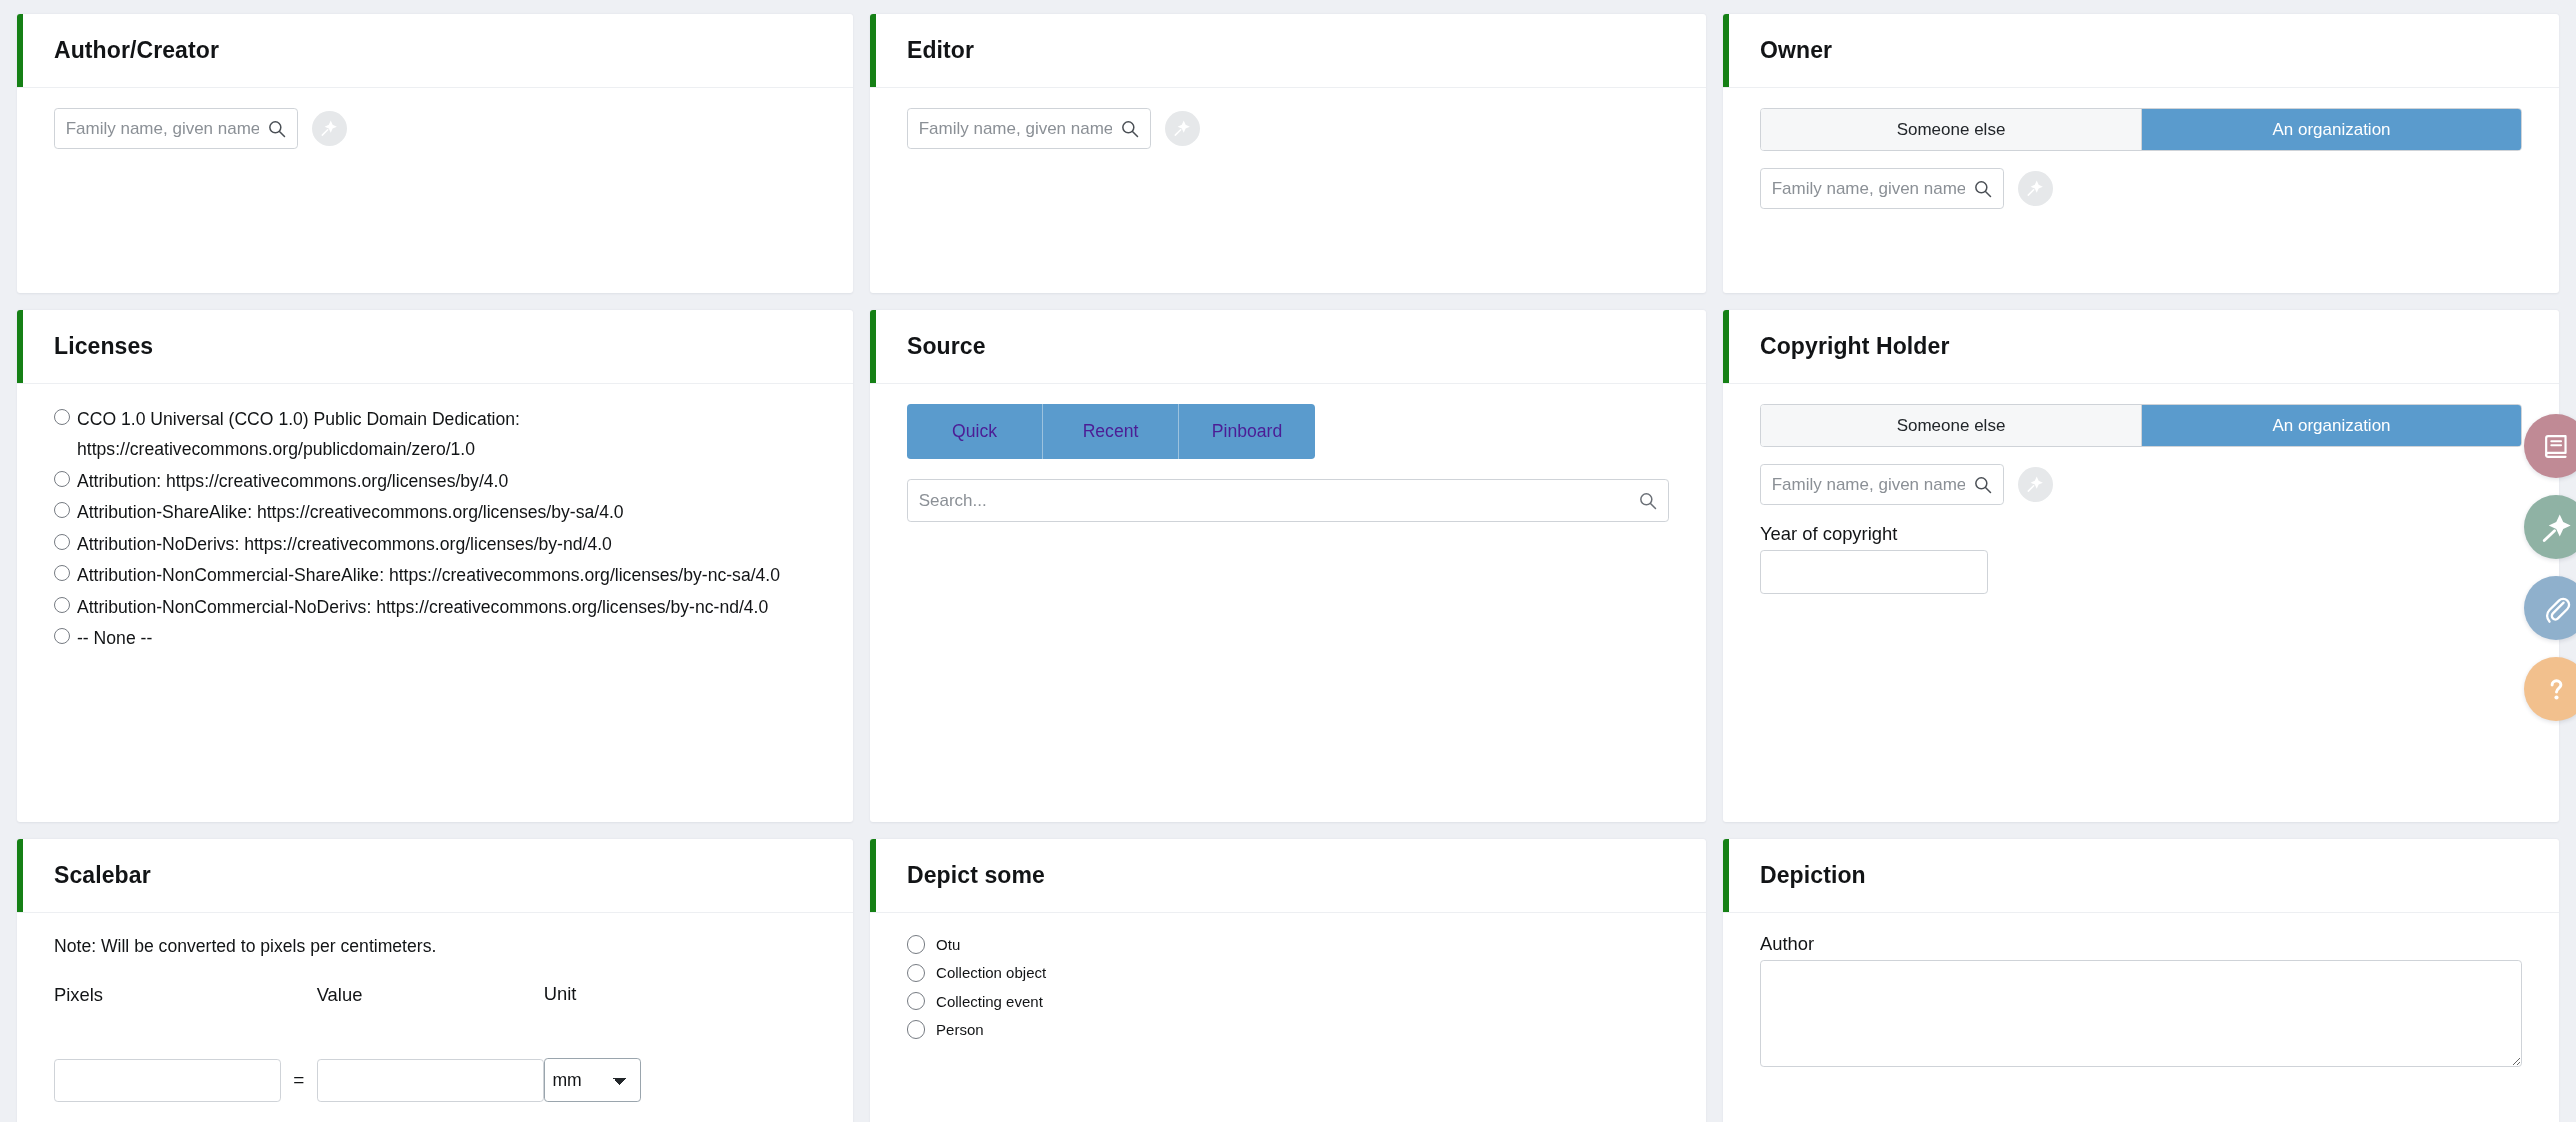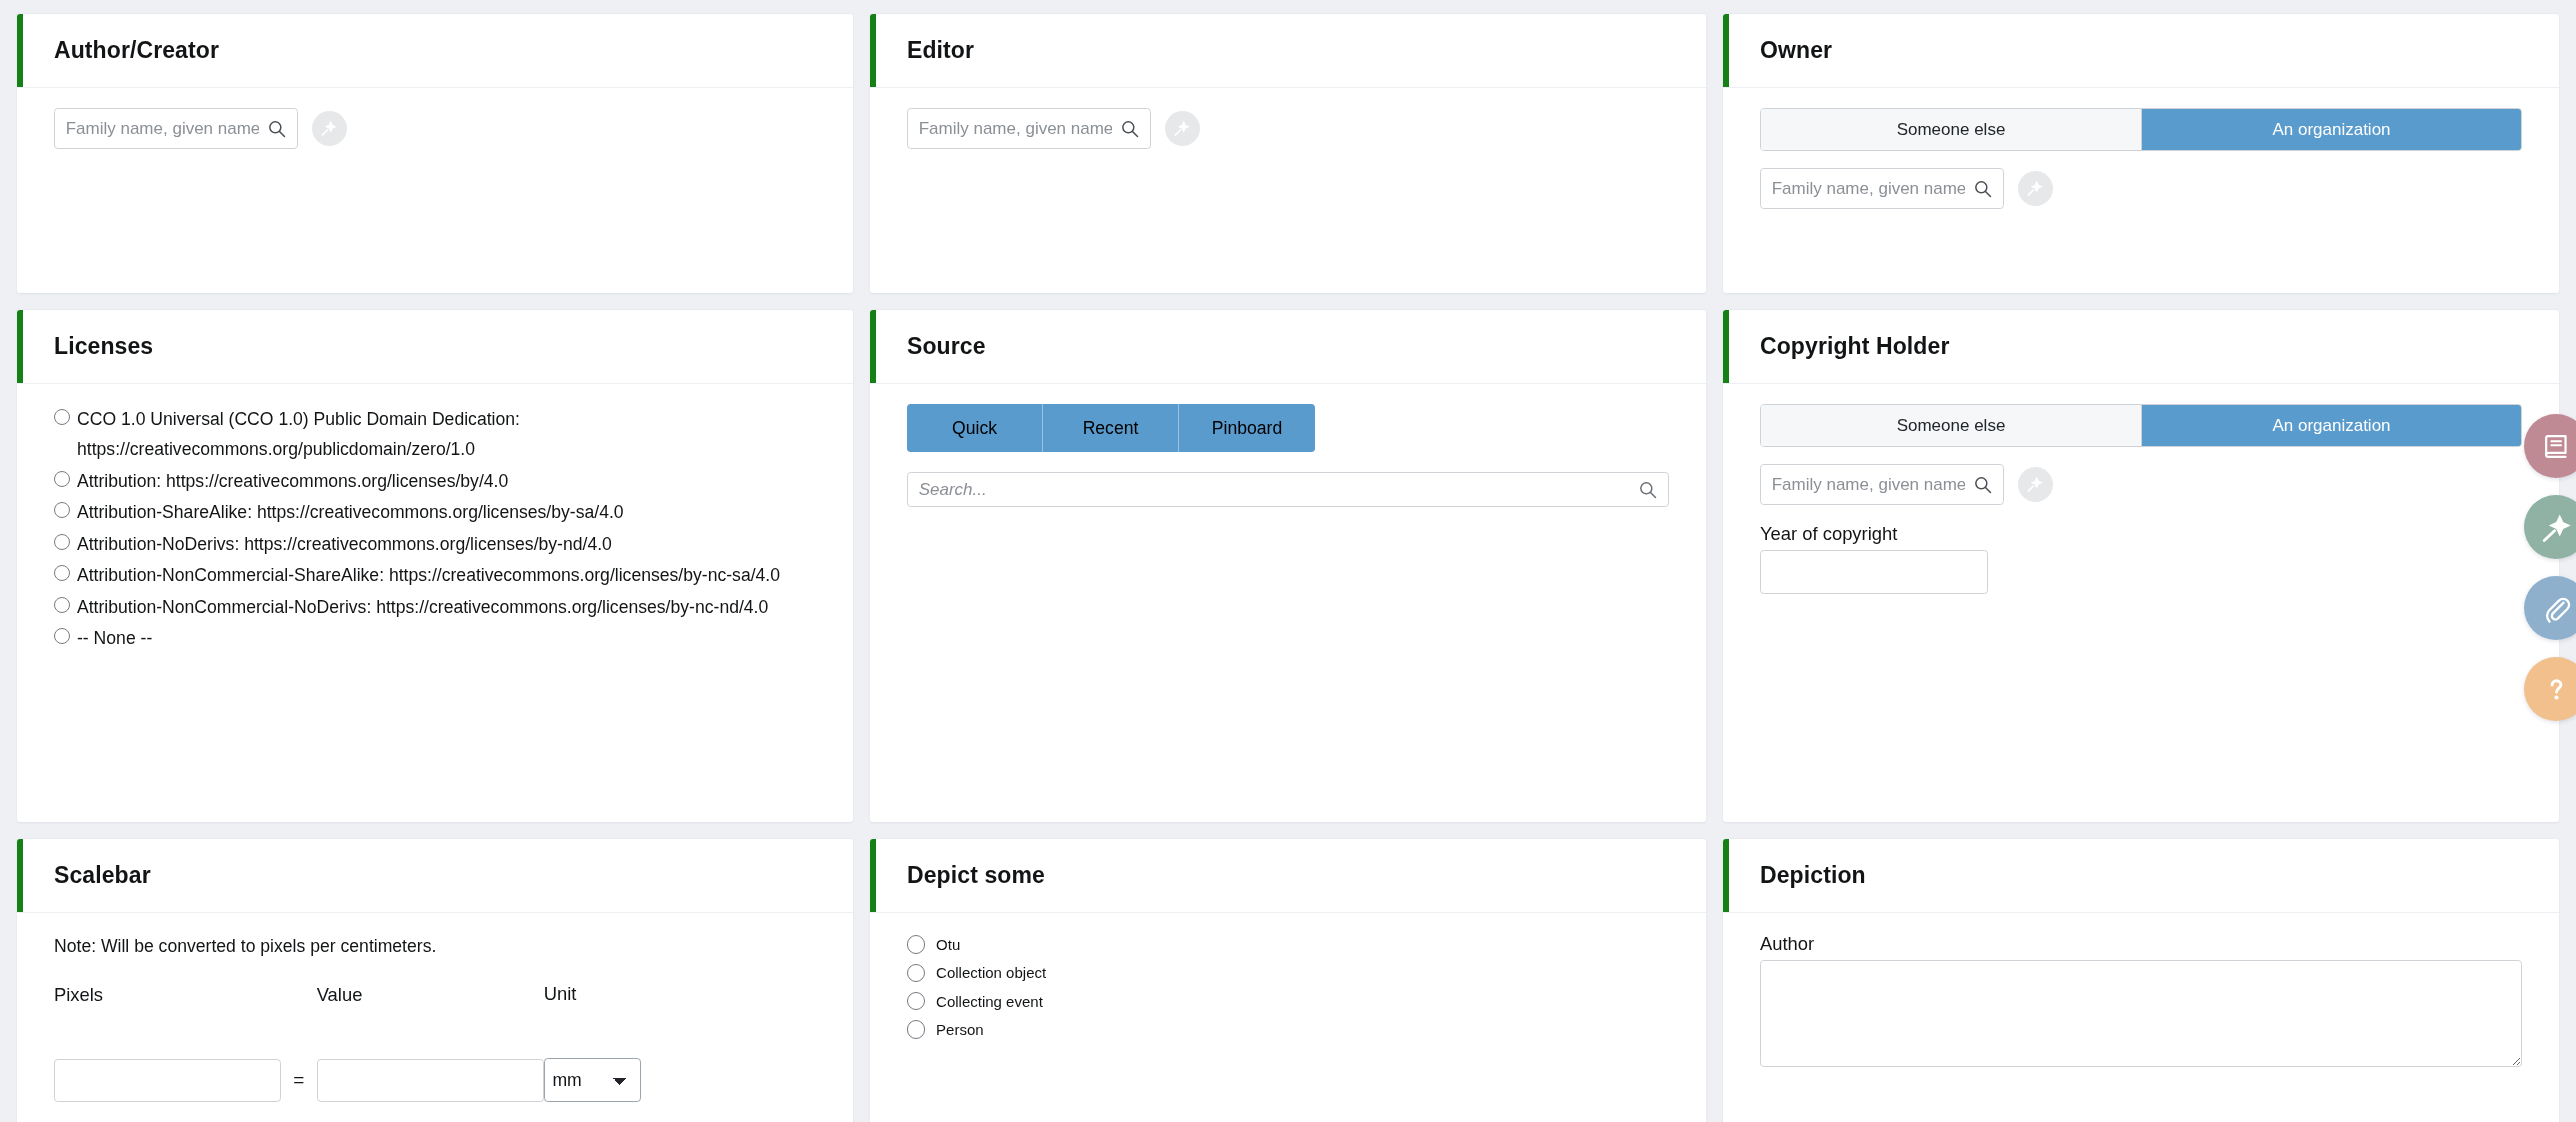--- a/index.html
+++ b/index.html
@@ -160,10 +160,10 @@
     margin-bottom: 20px;
   }
   .tab {
-    height: 48px;
+    height: 55px;
     min-width: 136px;
     background: #5a9bcd;
-    color: #000000;
+    color: #4c1d95;
     font-size: 17.6px;
     border: none;
     border-right: 0.8px solid #9cc2de;

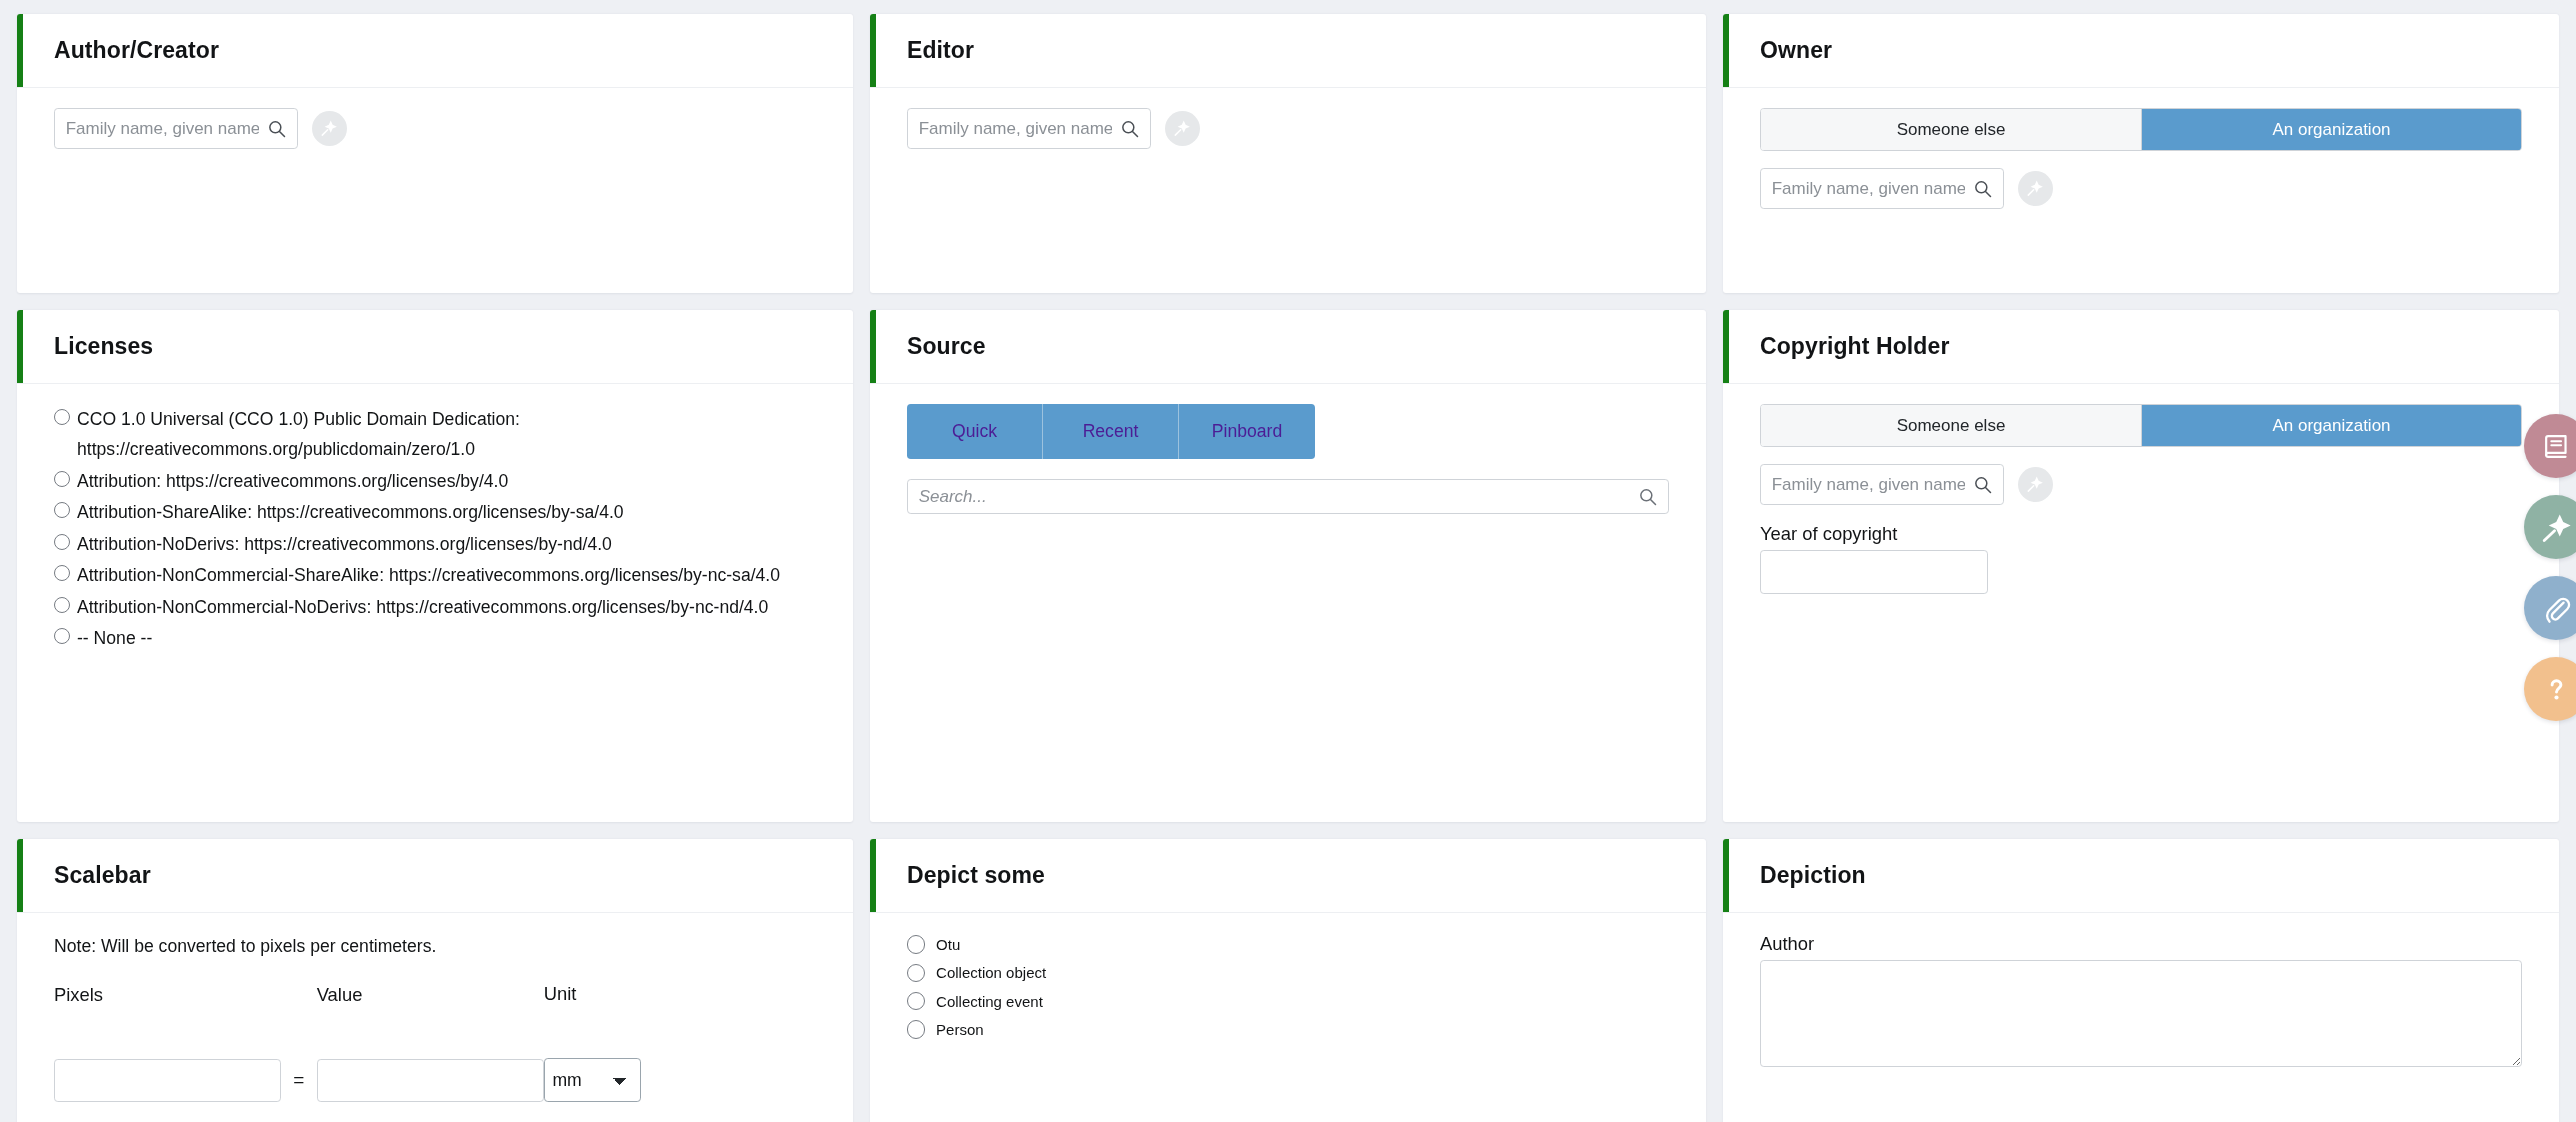--- a/index.html
+++ b/index.html
@@ -175,7 +175,7 @@
     position: relative;
     width: 100%;
   }
-  .search-full .txt-input { width: 100%; height: 35px; font-style: italic; }
+  .search-full .txt-input { width: 100%; height: 43px; }
 
   
   .field-label {

